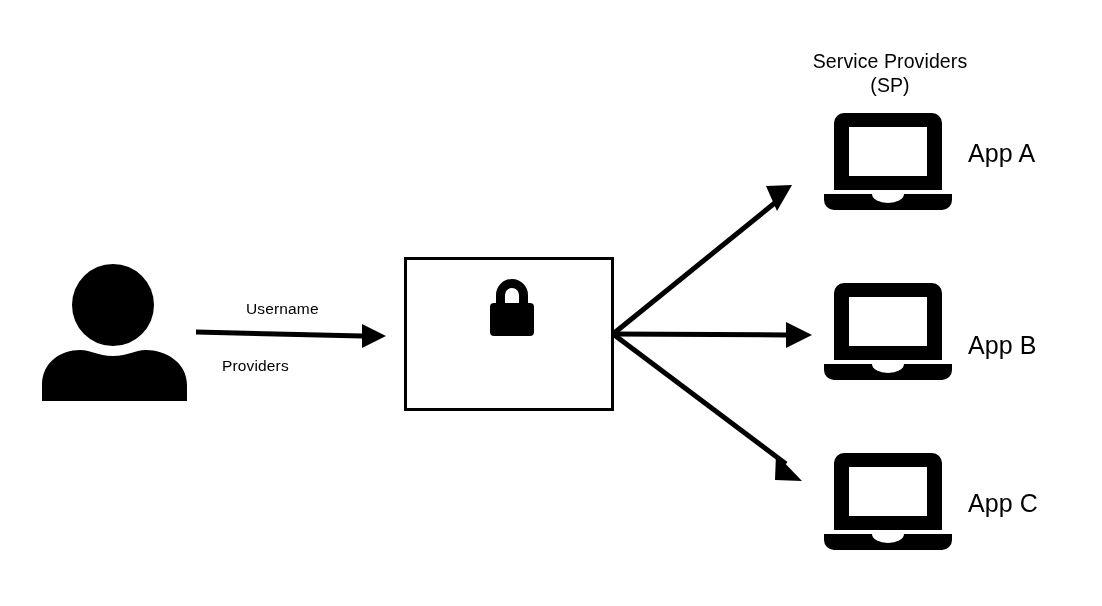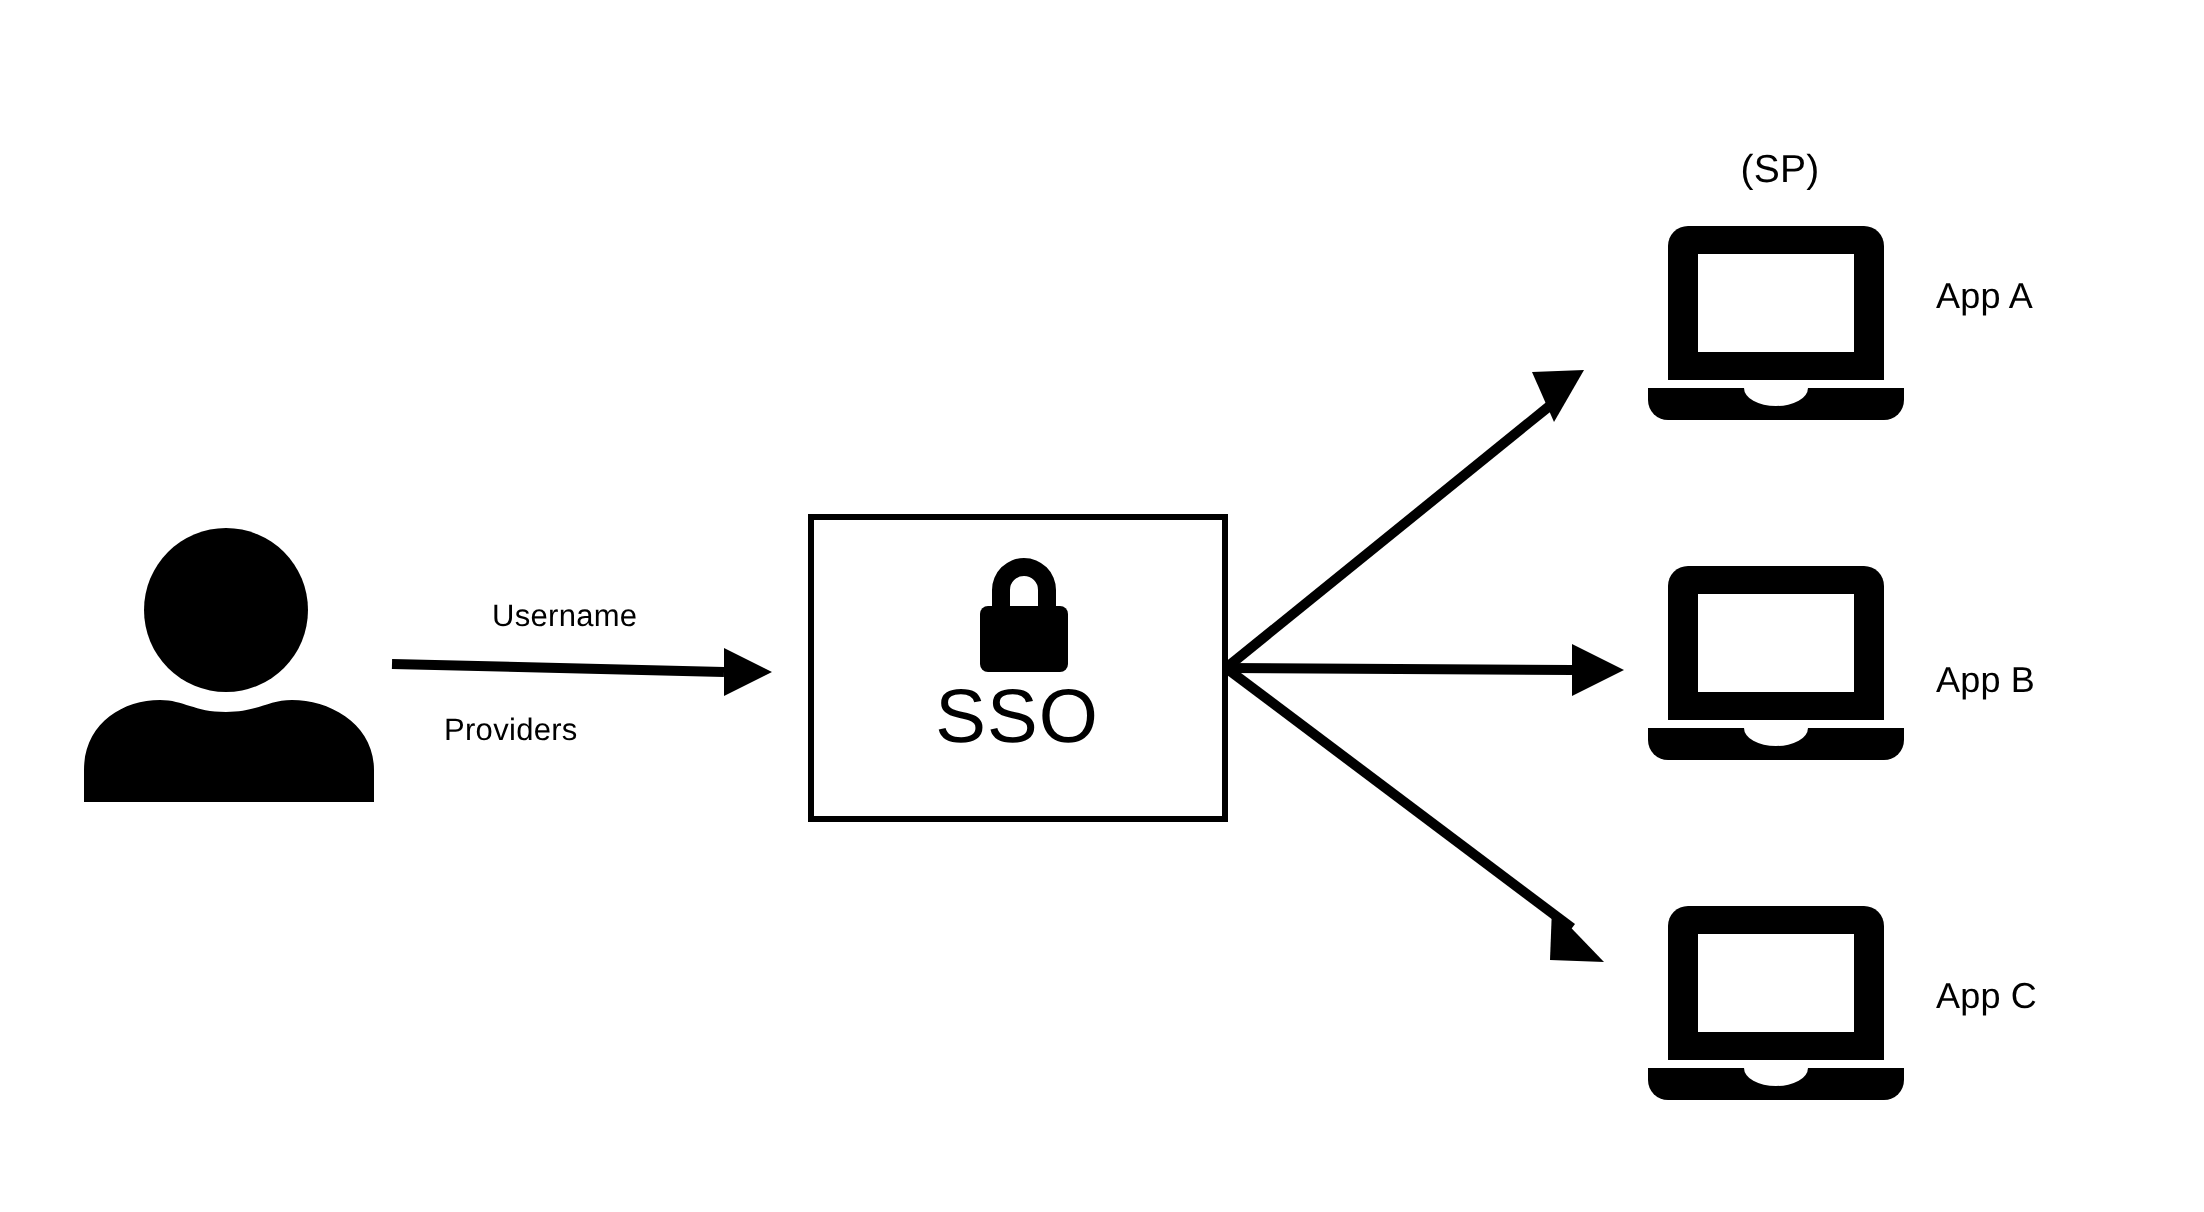--- a/index.html
+++ b/index.html
@@ -176,7 +176,7 @@
 
   </svg>
 
-  <div class="txt label-sp"><br><span>(SP)</span></div>
+  <div class="txt label-sp"><span>Service Providers</span><br><span>(SP)</span></div>
 
   <div class="txt label-cred label-cred-user">Username</div>
 

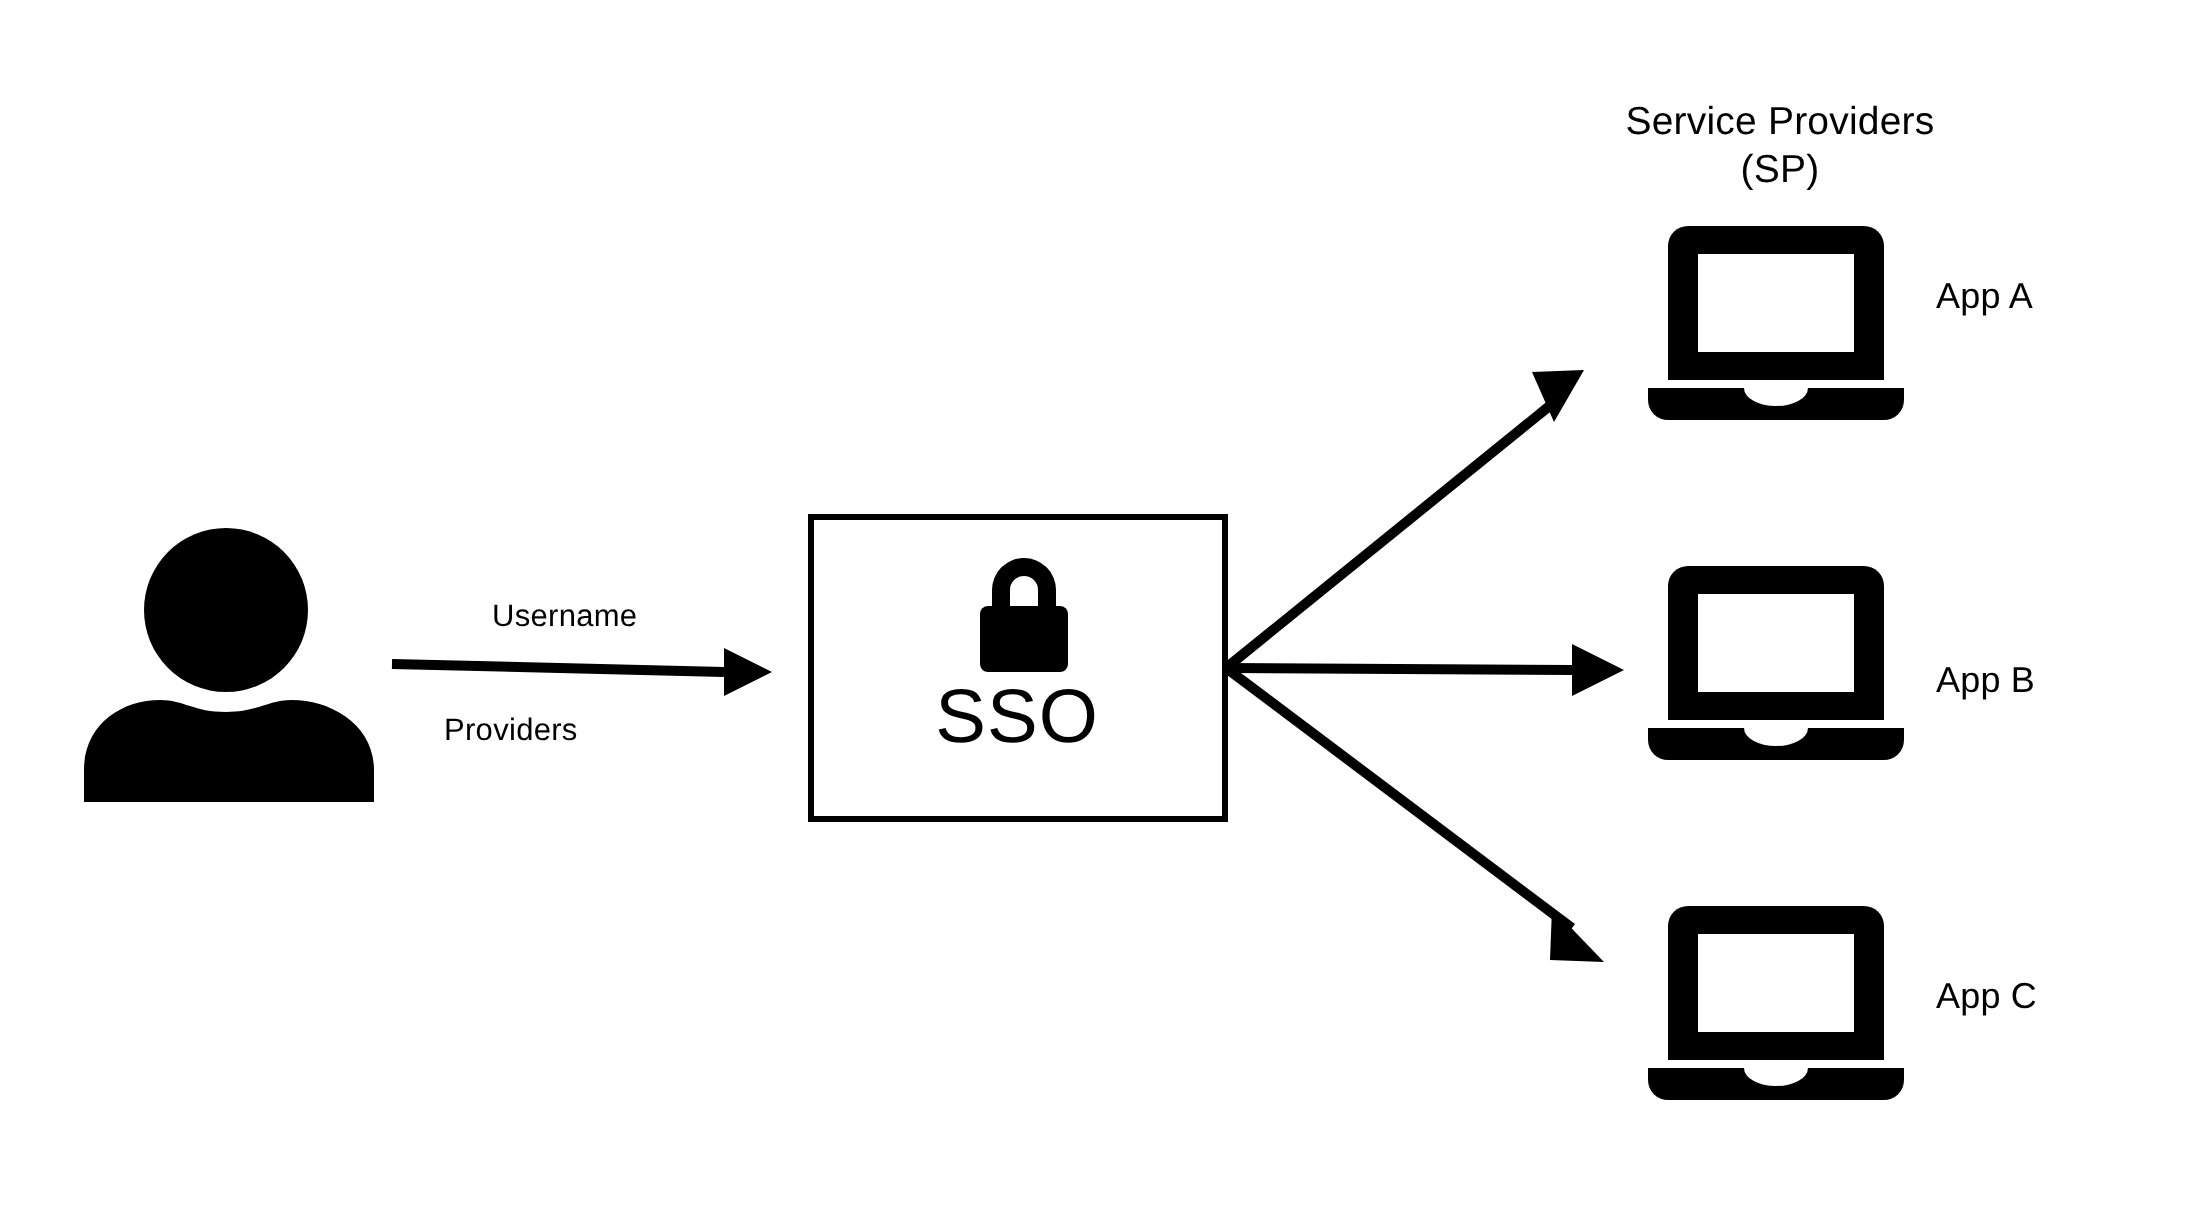--- a/index.html
+++ b/index.html
@@ -49,7 +49,7 @@
   .label-cred-user { top: 300px; margin-left: 24px; }
   .label-cred-pass { top: 357px; }
   .label-app {
-    font-size: 18px;
+    font-size: 25px;
     left: 968px;
     letter-spacing: 0.1px;
   }

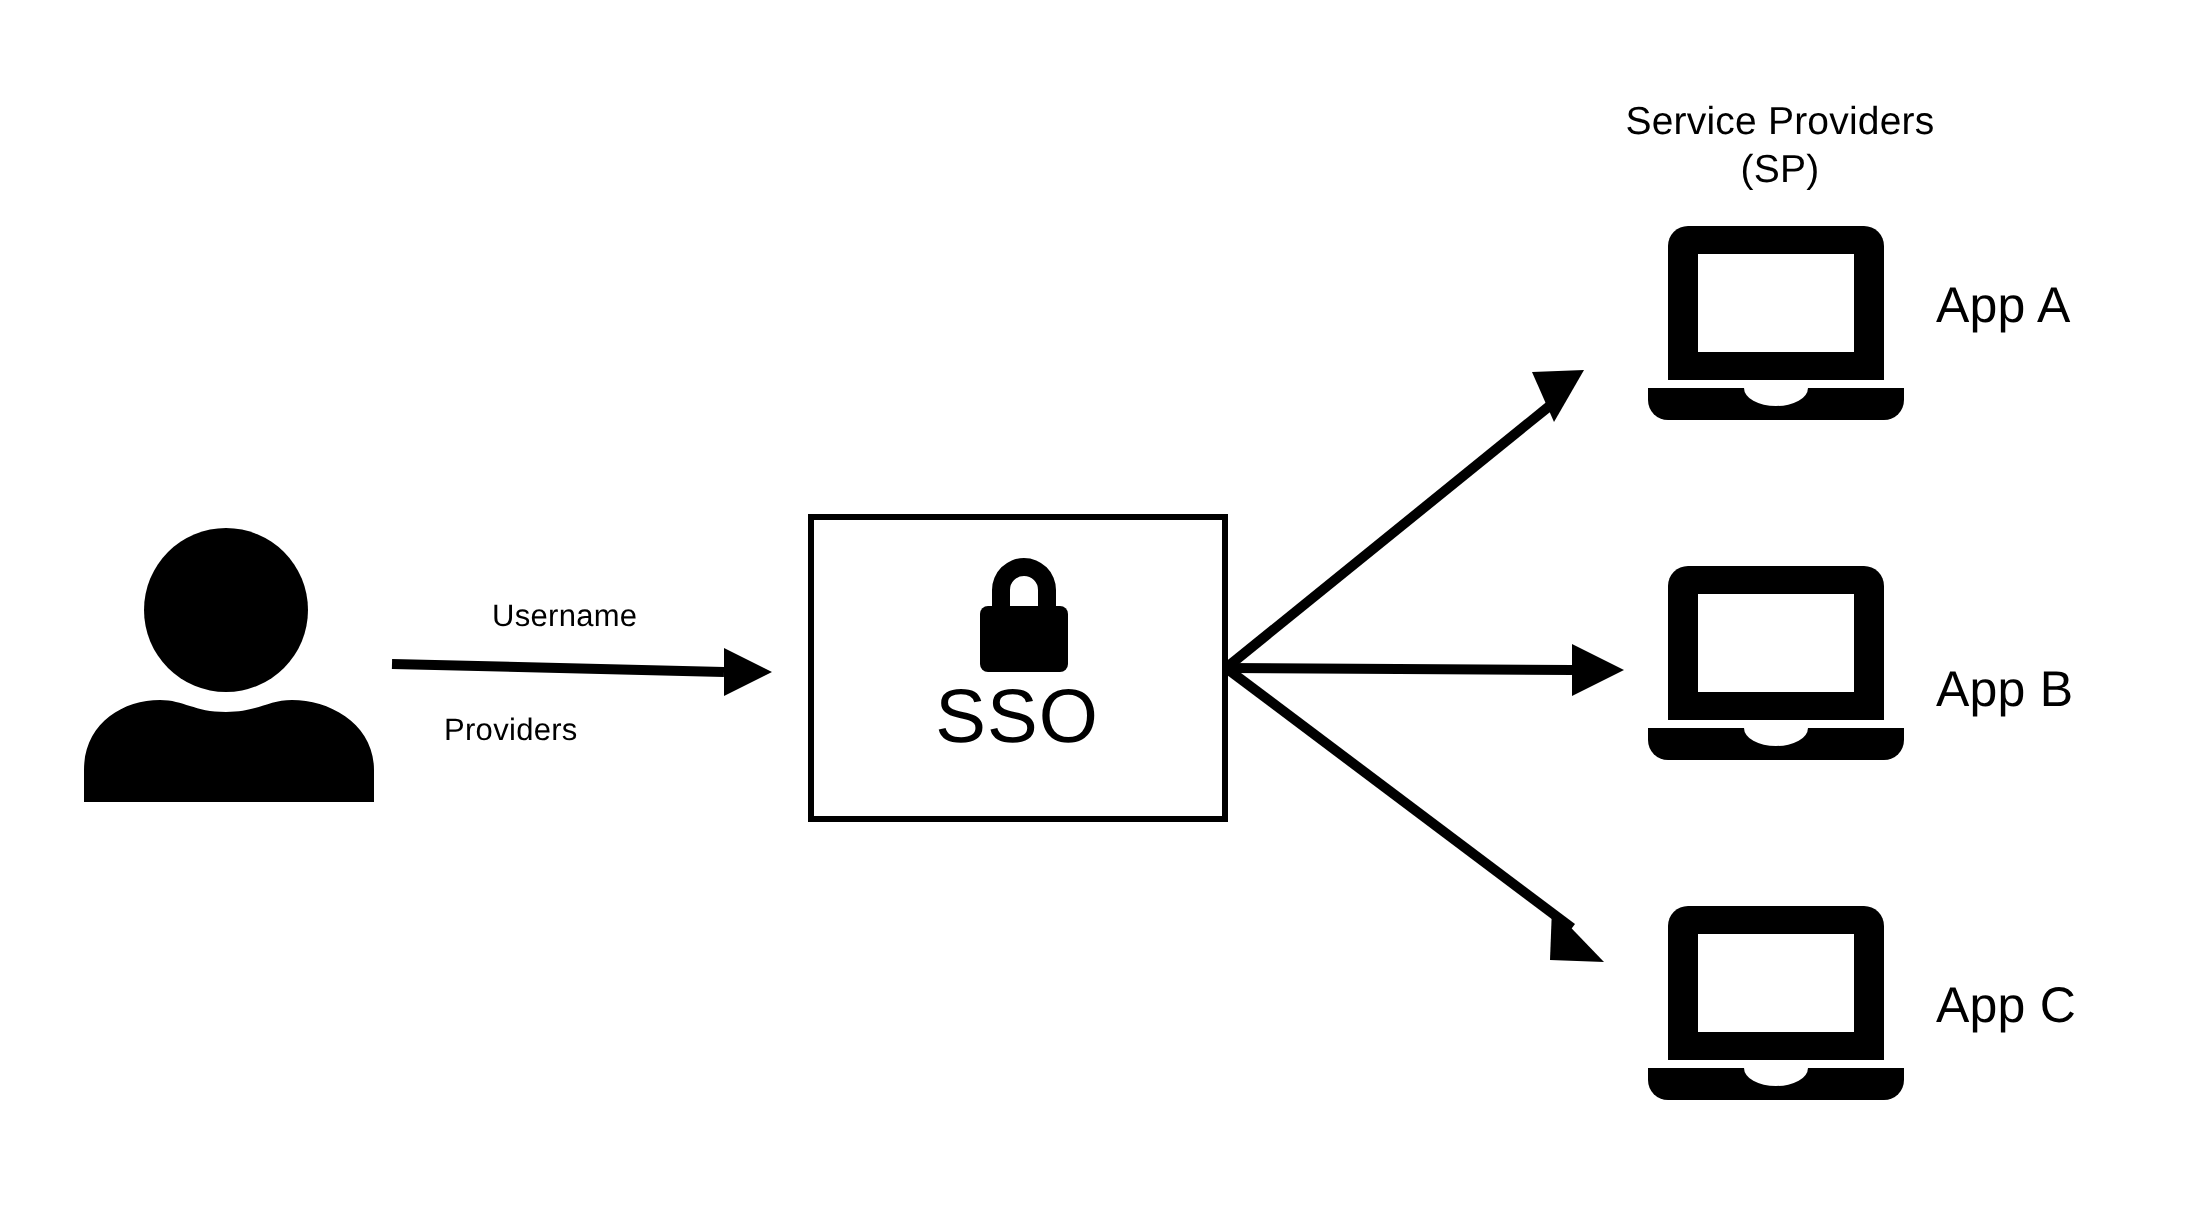--- a/index.html
+++ b/index.html
@@ -182,7 +182,6 @@
 
   <div class="txt label-cred label-cred-pass">Providers</div>
 
-  <div class="txt label-sso">SSO</div>
 
   <div class="txt label-app label-app-a">App A</div>
 

